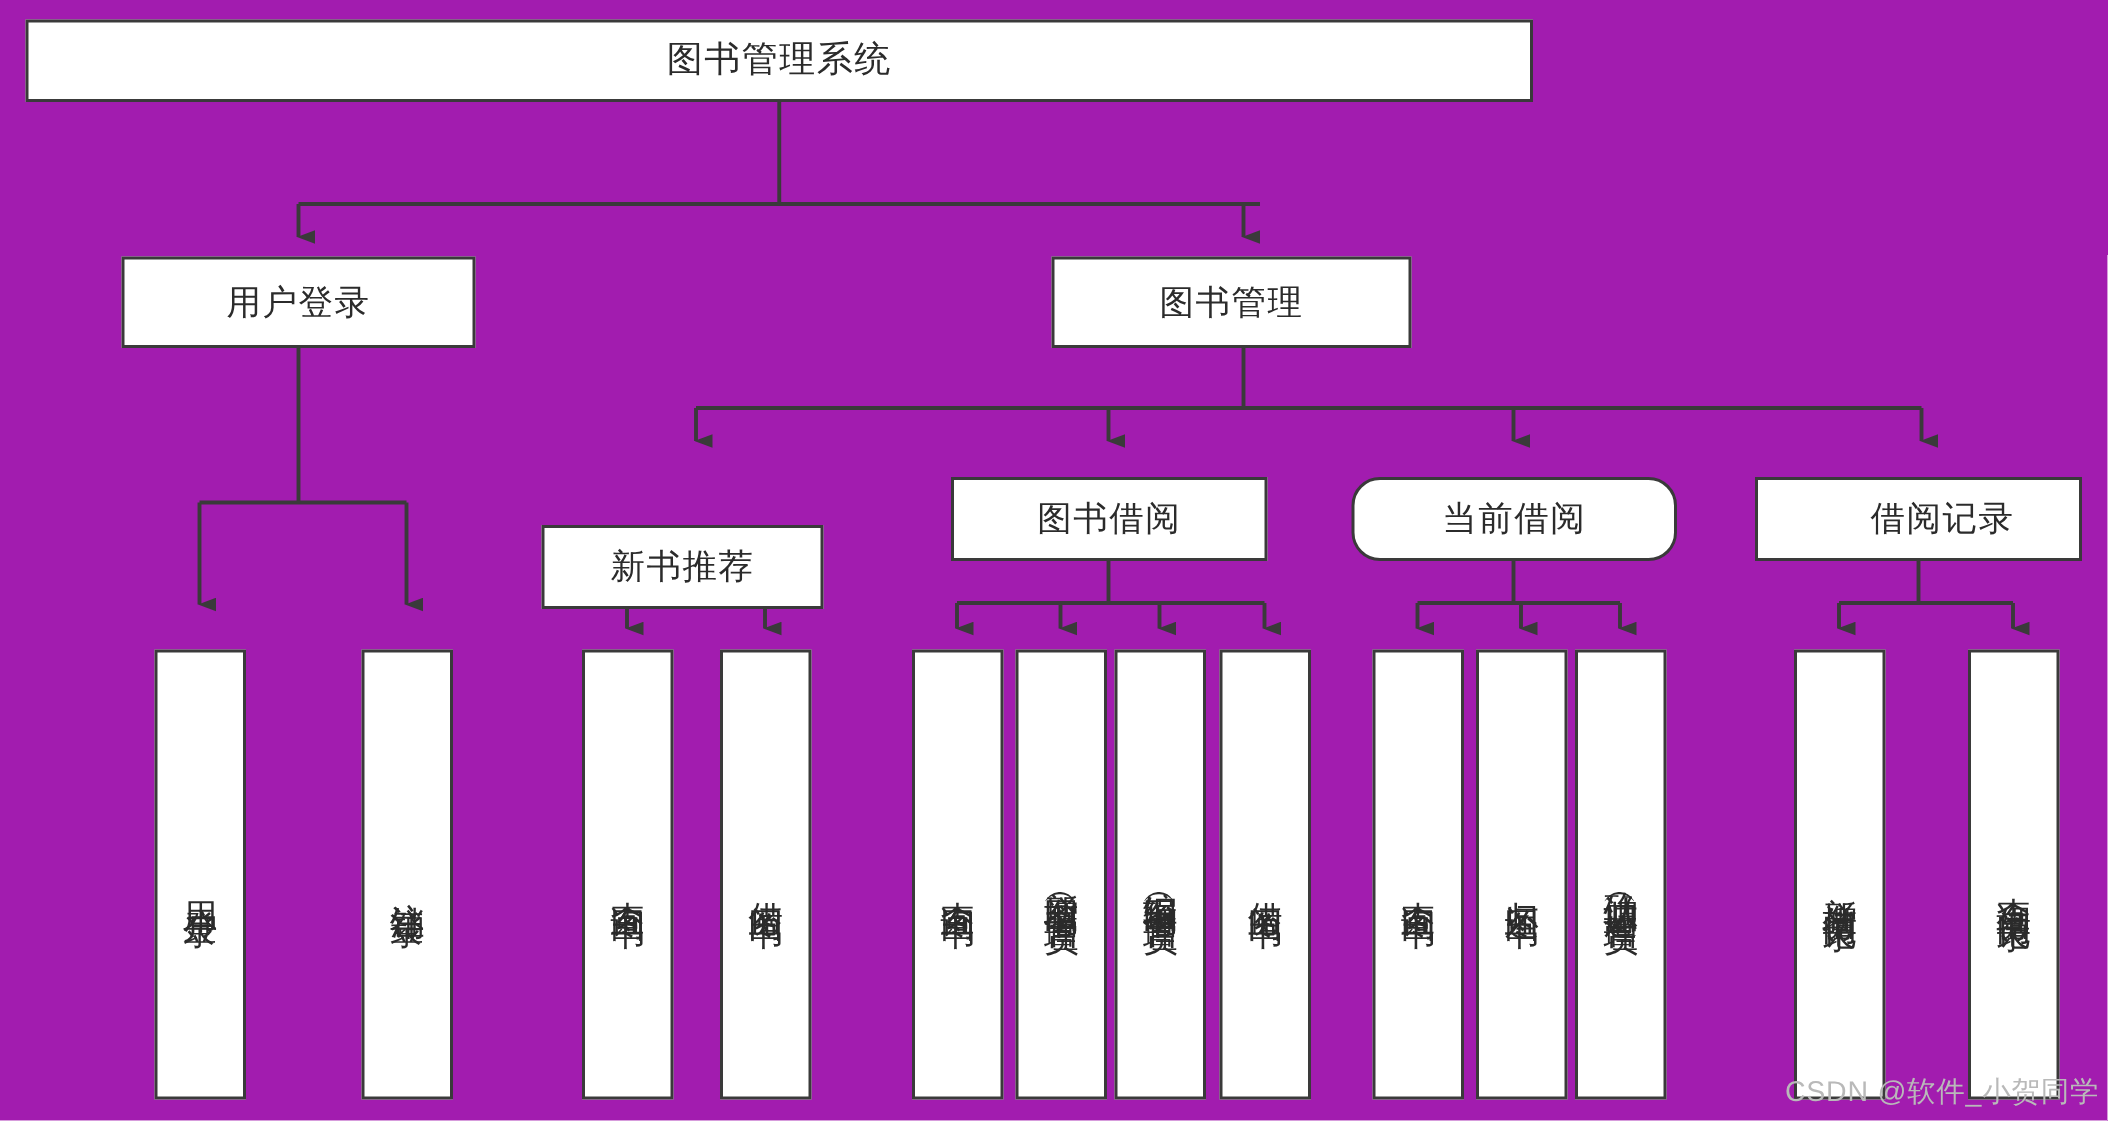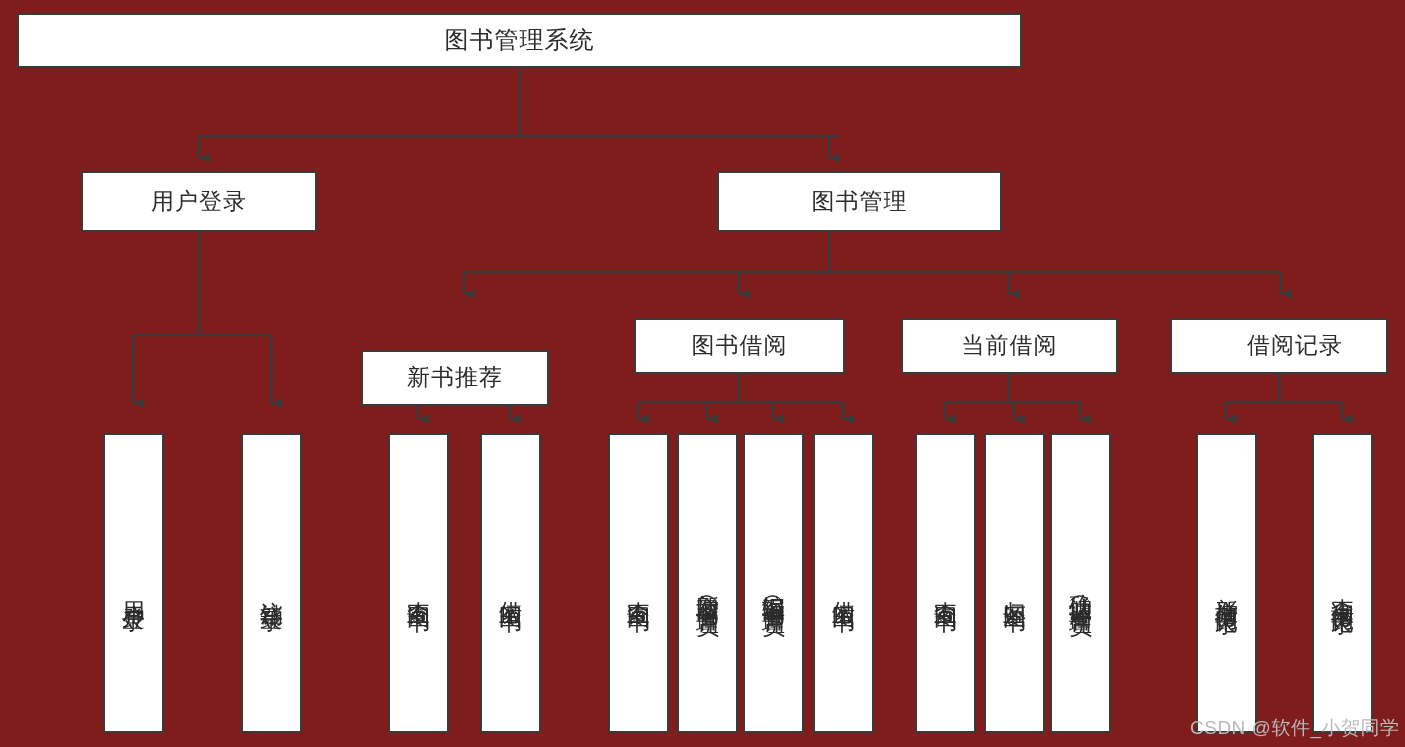--- a/index.html
+++ b/index.html
@@ -14,7 +14,7 @@
     position: relative;
     width: 1405px;
     height: 747px;
-    background: #7f1d1d;
+    background: #a21caf;
     overflow: hidden;
   }
   svg.wires {

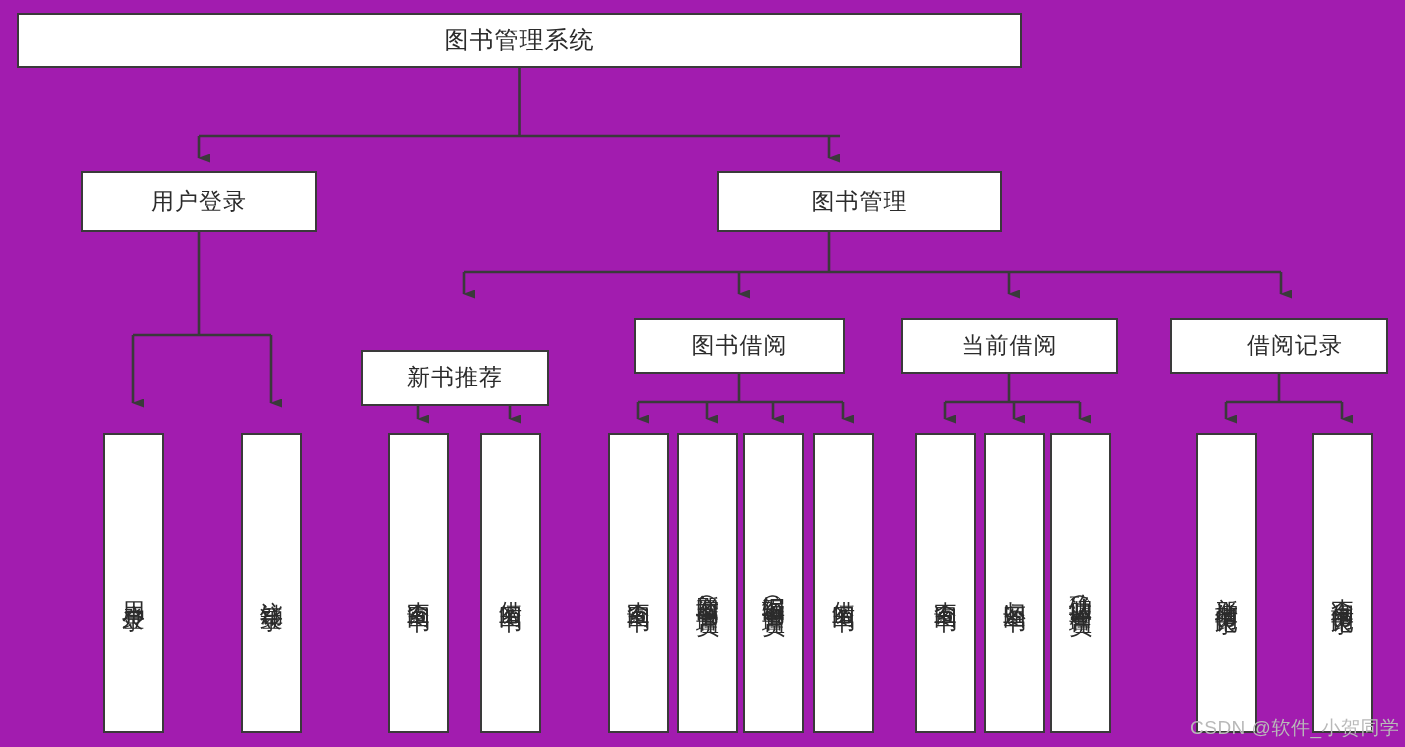--- a/index.html
+++ b/index.html
@@ -132,7 +132,7 @@
   <div class="node horiz" style="left:81px; top:171px; width:236px; height:61px;">
     <span>用户登录</span>
   </div>
-  <div class="node horiz" style="left:717px; top:171px; width:285px; height:61px;">
+  <div class="node horiz" style="left:701px; top:171px; width:240px; height:61px;">
     <span>图书管理</span>
   </div>
 

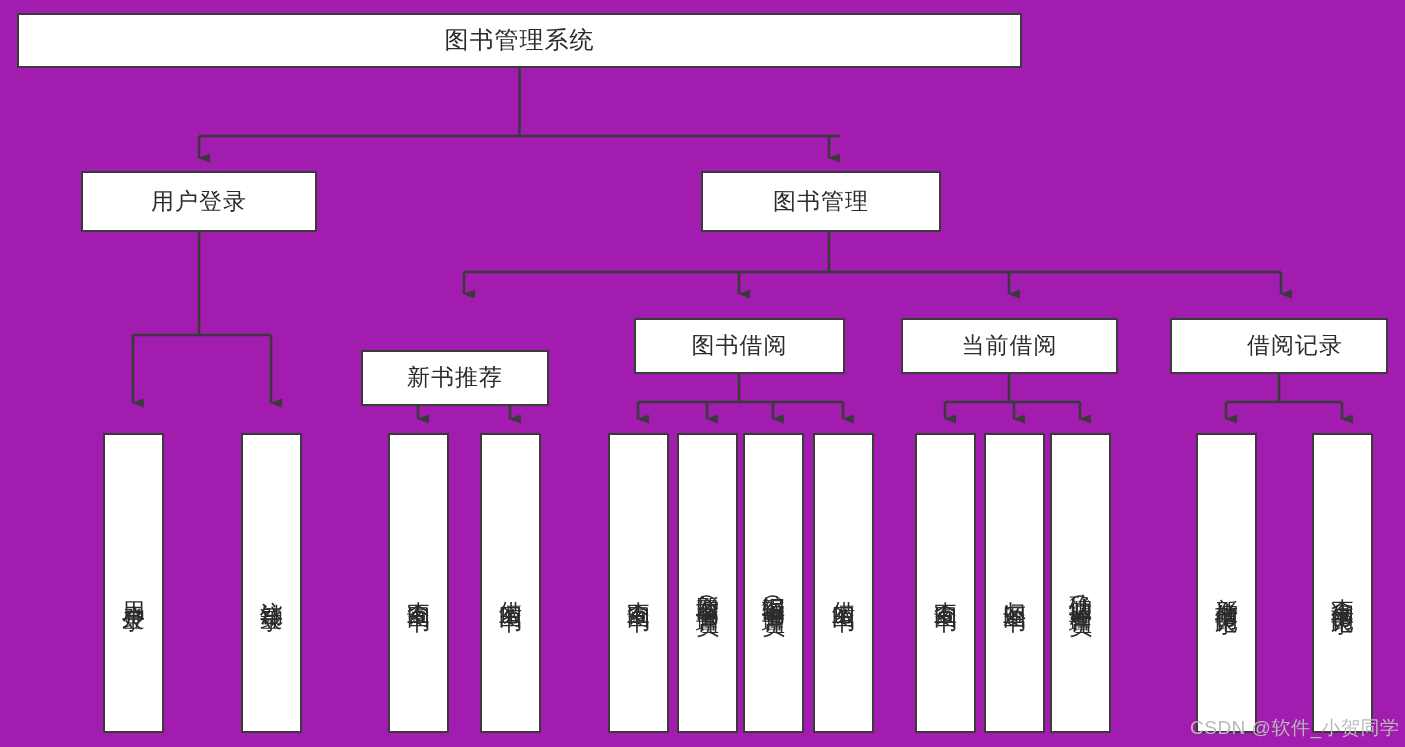--- a/index.html
+++ b/index.html
@@ -142,7 +142,7 @@
   <div class="node horiz" style="left:634px; top:318px; width:211px; height:56px;">
     <span>图书借阅</span>
   </div>
-  <div class="node horiz" style="left:901px; top:318px; width:217px; height:56px;">
+  <div class="node horiz" style="left:901px; top:318px; width:217px; height:56px;border-radius:19px;">
     <span>当前借阅</span>
   </div>
   <div class="node horiz" style="left:1170px; top:318px; width:218px; height:56px;padding-left:32px;">

